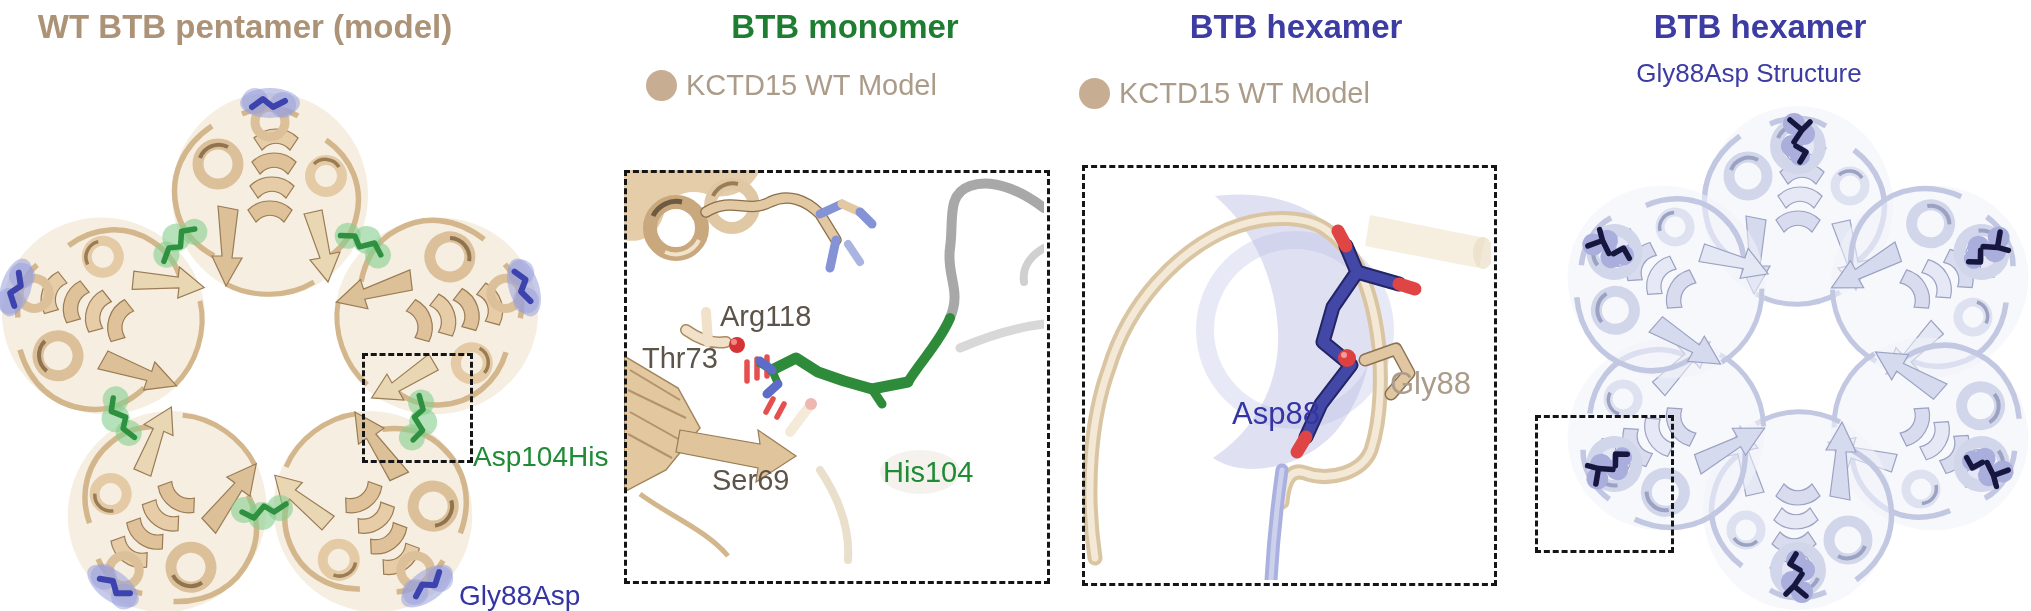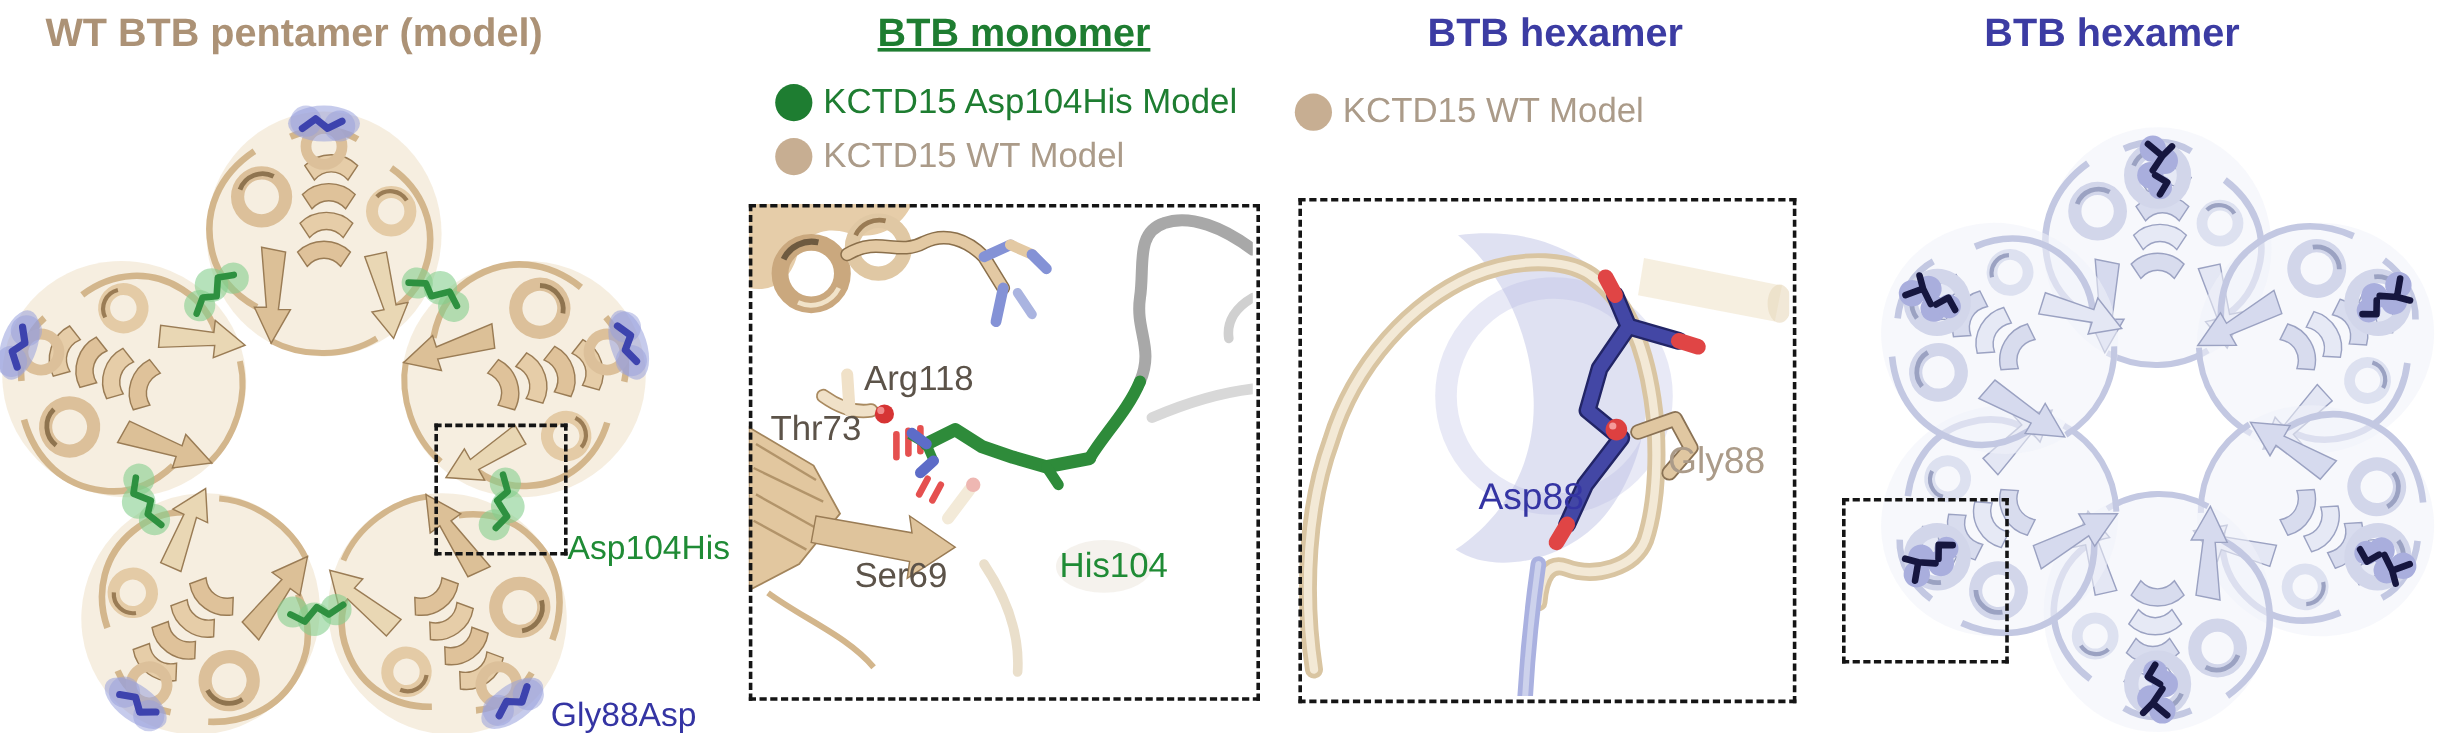--- a/index.html
+++ b/index.html
@@ -18,7 +18,7 @@
     font-size:33px;font-weight:bold;line-height:38px;transform:translateX(-50%);
   }
   #p1 .title{left:245px;color:var(--tan-title);}
-  #p2 .title{left:225px;color:var(--green-title);text-decoration:underline;}
+  #p2 .title{left:225px;color:var(--green-title);}
   #p3 .title{left:231px;color:var(--blue-title);}
   #p4 .title{left:260px;color:var(--blue-title);}
   .subtitle{

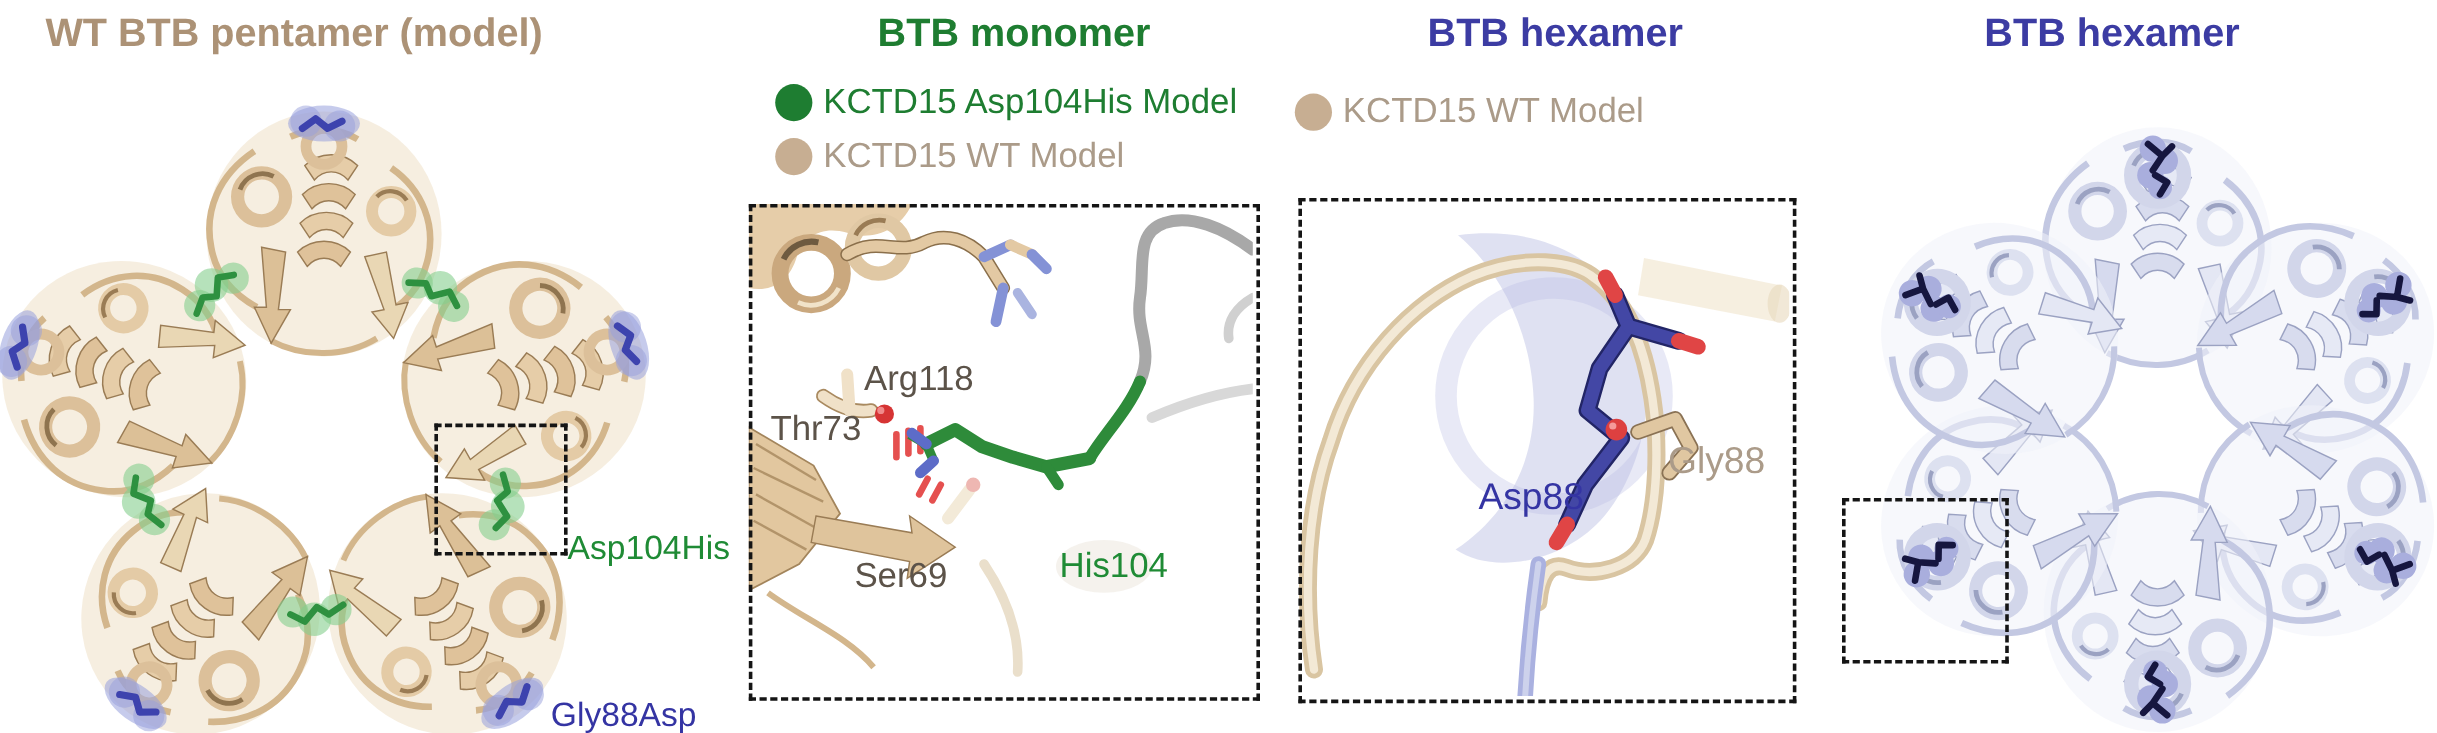--- a/index.html
+++ b/index.html
@@ -167,10 +167,6 @@
     <h2 class="title">BTB monomer</h2>
     <div class="legend">
       <div class="legend-row">
-        <span class="dot dot-green"></span>
-        <span class="text-green">KCTD15 Asp104His Model</span>
-      </div>
-      <div class="legend-row">
         <span class="dot dot-tan"></span>
         <span class="text-tan">KCTD15 WT Model</span>
       </div>

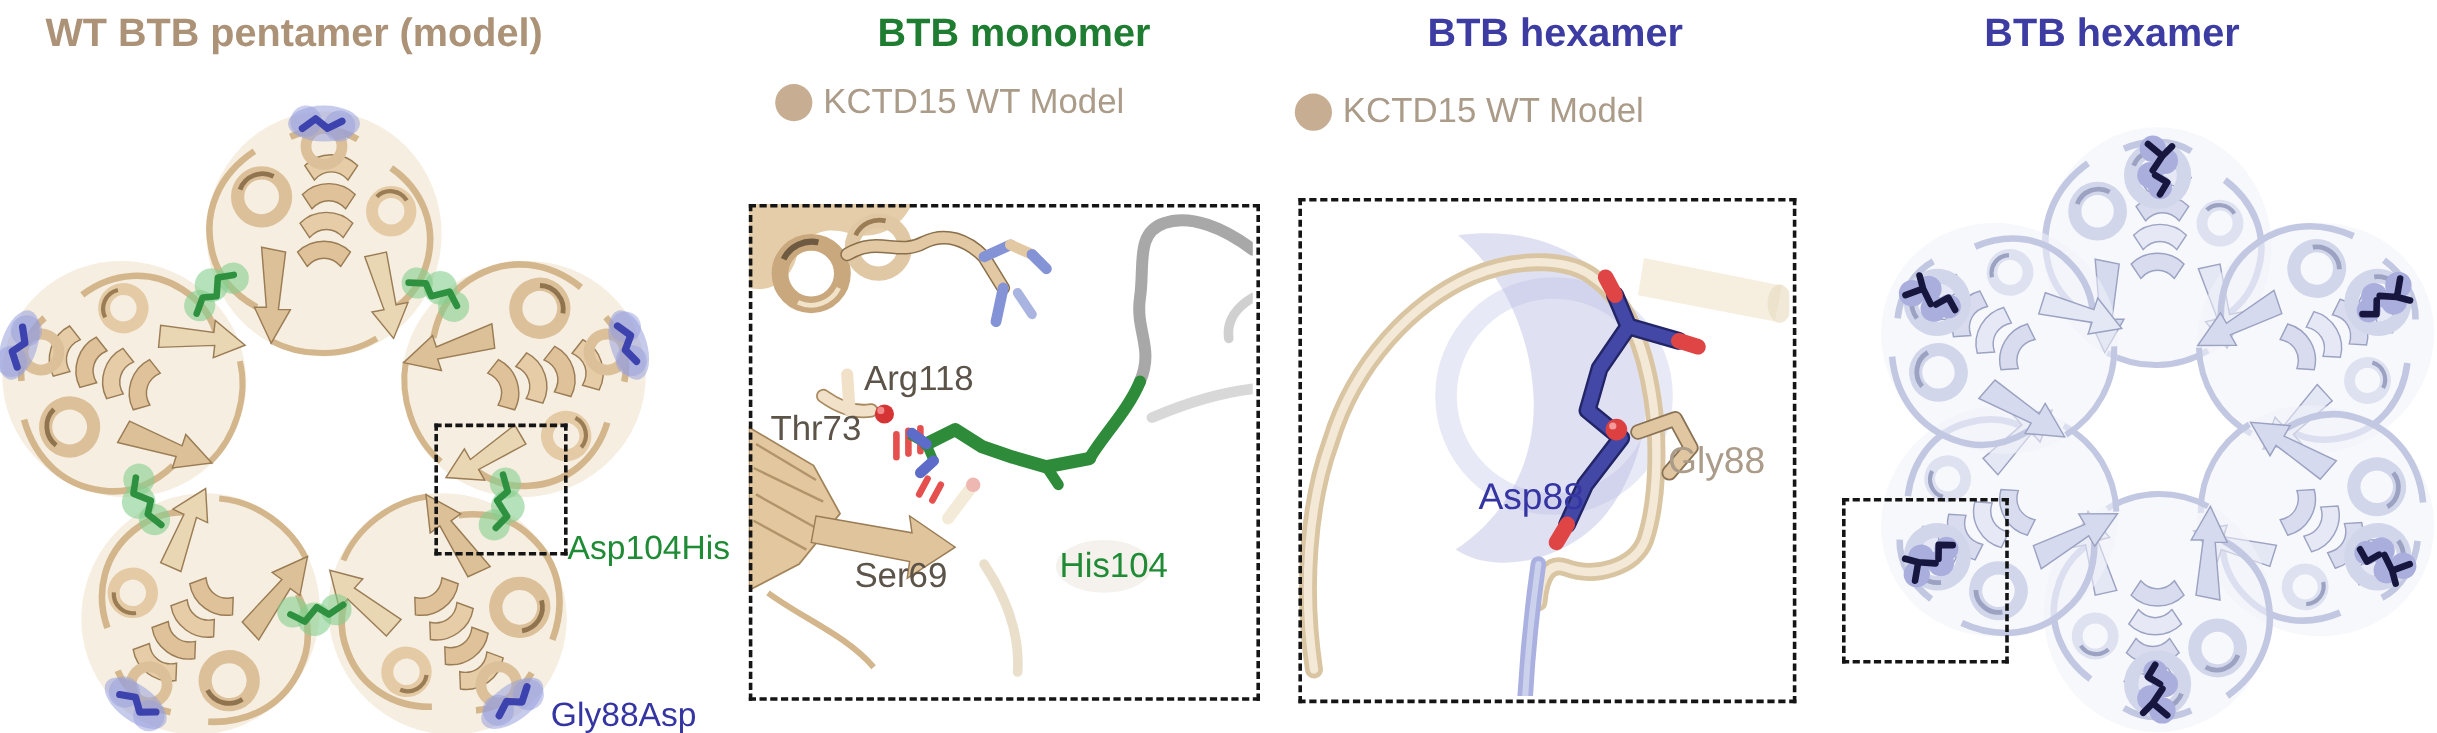--- a/index.html
+++ b/index.html
@@ -265,6 +265,7 @@
       </g>
     </svg>
     <h2 class="title">BTB hexamer</h2>
+    <div class="subtitle">Gly88Asp Structure</div>
     <div class="zoom-box" style="left:35px;top:415px;width:133px;height:132px;"></div>
   </section>
 

